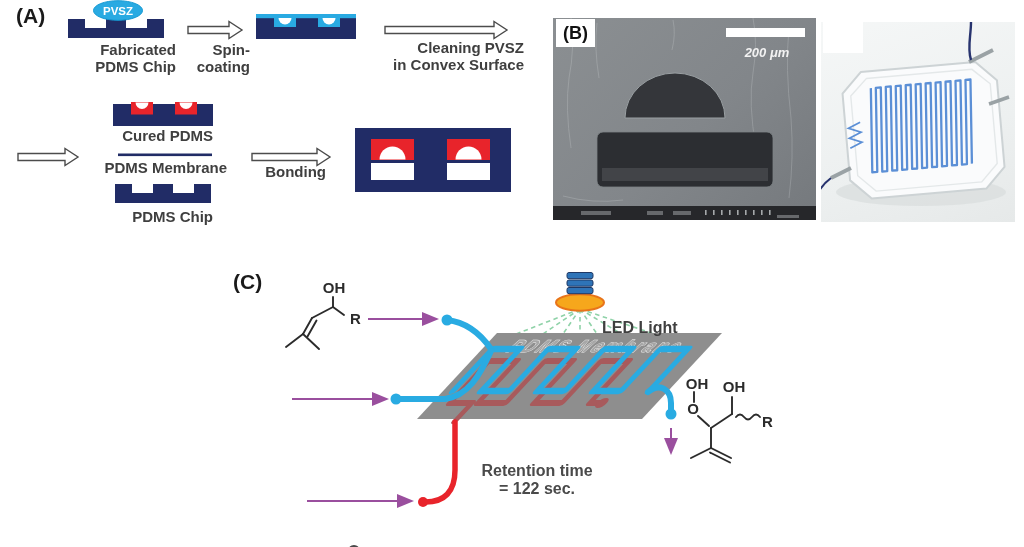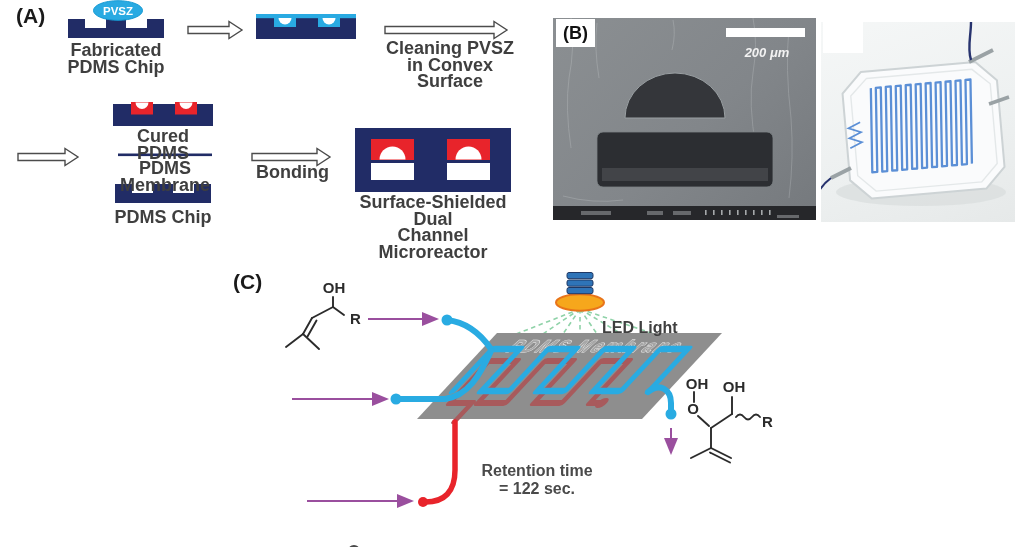--- a/index.html
+++ b/index.html
@@ -5,7 +5,7 @@
   html,body{margin:0;padding:0;background:#fff;}
   .canvas{position:relative;width:1024px;height:547px;background:#ffffff;overflow:hidden;
           font-family:"Liberation Sans",sans-serif;}
-  .cap{position:absolute;text-align:center;font-weight:bold;font-size:18px;line-height:16.5px;
+  .cap{position:absolute;text-align:right;font-weight:bold;font-size:15px;line-height:16.5px;
        color:#3f3f3f;white-space:pre-line;}
   .plabel{position:absolute;font-weight:bold;font-size:21px;color:#1a1a1a;}
   .clabel{position:absolute;font-weight:600;font-size:16px;line-height:18px;color:#4a4a4a;

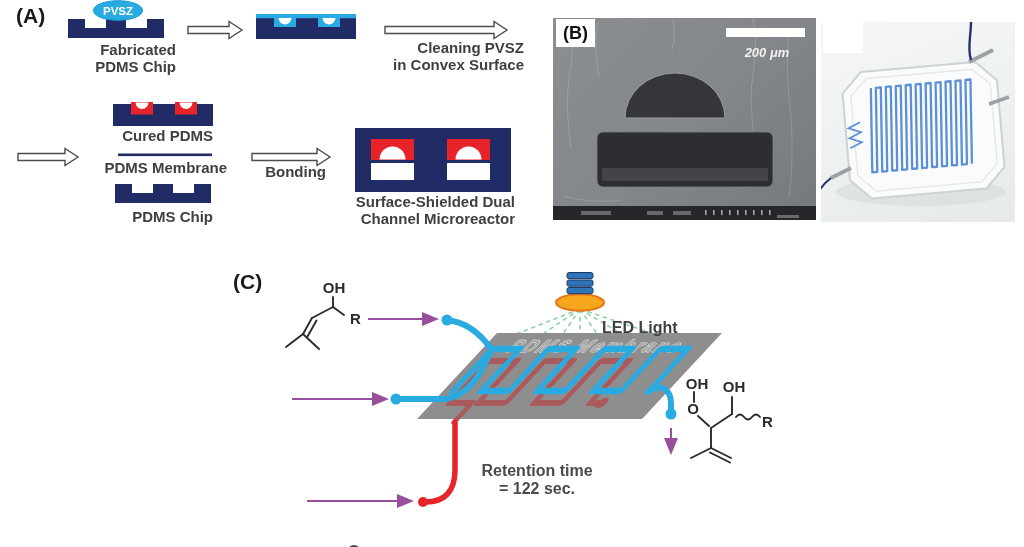--- a/index.html
+++ b/index.html
@@ -162,6 +162,8 @@
   <div class="plabel" style="left:16px;top:4px;">(A)</div>
   <div class="cap" style="left:56px;top:42px;width:120px;">Fabricated
 PDMS Chip</div>
+  <div class="cap" style="left:180px;top:42px;width:70px;">Spin-
+coating</div>
   <div class="cap" style="left:376px;top:40px;width:148px;">Cleaning PVSZ
 in Convex Surface</div>
   <div class="cap" style="left:113px;top:128px;width:100px;">Cured PDMS</div>

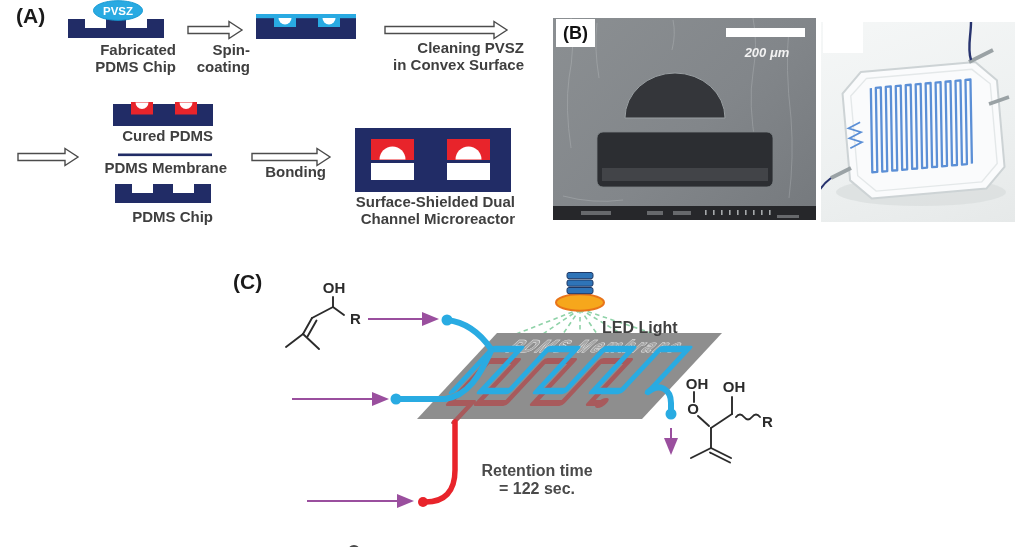--- a/index.html
+++ b/index.html
@@ -170,8 +170,6 @@
   <div class="cap" style="left:103px;top:160px;width:124px;">PDMS Membrane</div>
   <div class="cap" style="left:113px;top:209px;width:100px;">PDMS Chip</div>
   <div class="cap" style="left:256px;top:164px;width:70px;">Bonding</div>
-  <div class="cap" style="left:351px;top:194px;width:164px;">Surface-Shielded Dual
-Channel Microreactor</div>
 
   <div class="sem">
     <svg width="263" height="202" viewBox="0 0 263 202">

